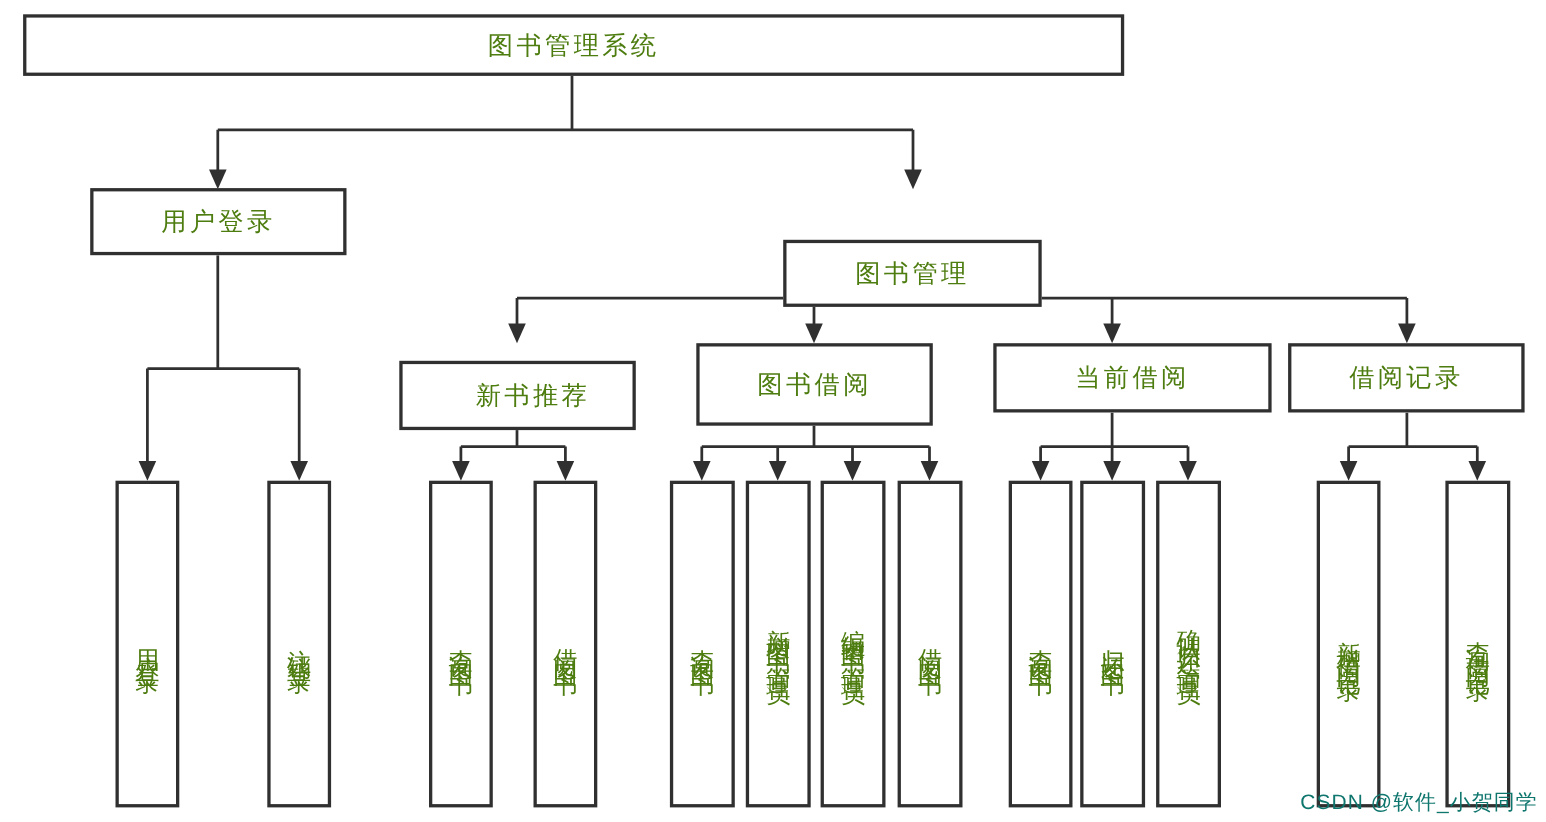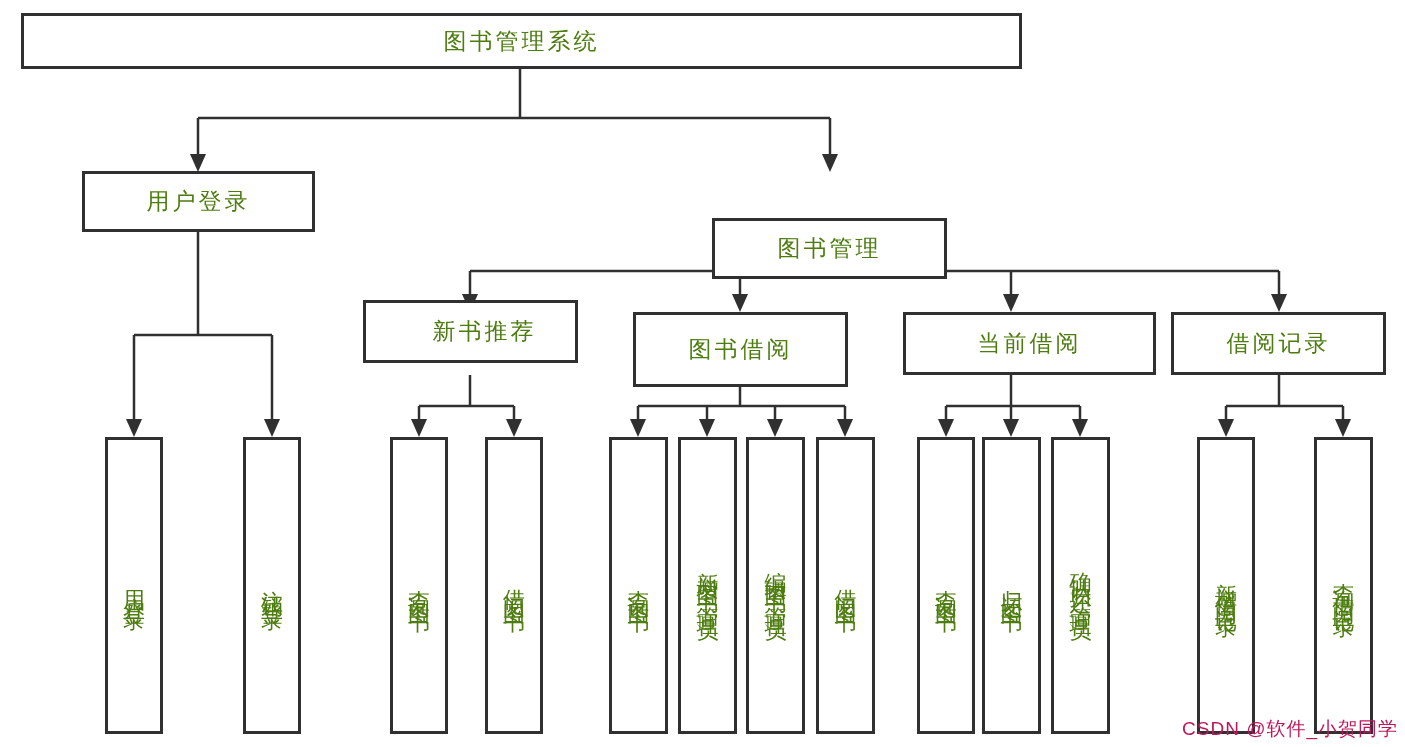--- a/index.html
+++ b/index.html
@@ -115,7 +115,7 @@
   <div class="box h" style="left:82px;top:171px;width:233px;height:61px;">用户登录</div>
   <div class="box h" style="left:712px;top:171px;width:235px;height:61px;margin-top:47px;">图书管理</div>
 
-  <div class="box h" style="left:363px;top:300px;width:215px;height:63px;padding-left:28px;">新书推荐</div>
+  <div class="box h" style="left:363px;top:328px;width:215px;height:63px;padding-left:28px;">新书推荐</div>
   <div class="box h" style="left:633px;top:312px;width:215px;height:75px;">图书借阅</div>
   <div class="box h" style="left:903px;top:312px;width:253px;height:63px;">当前借阅</div>
   <div class="box h" style="left:1171px;top:312px;width:215px;height:63px;">借阅记录</div>

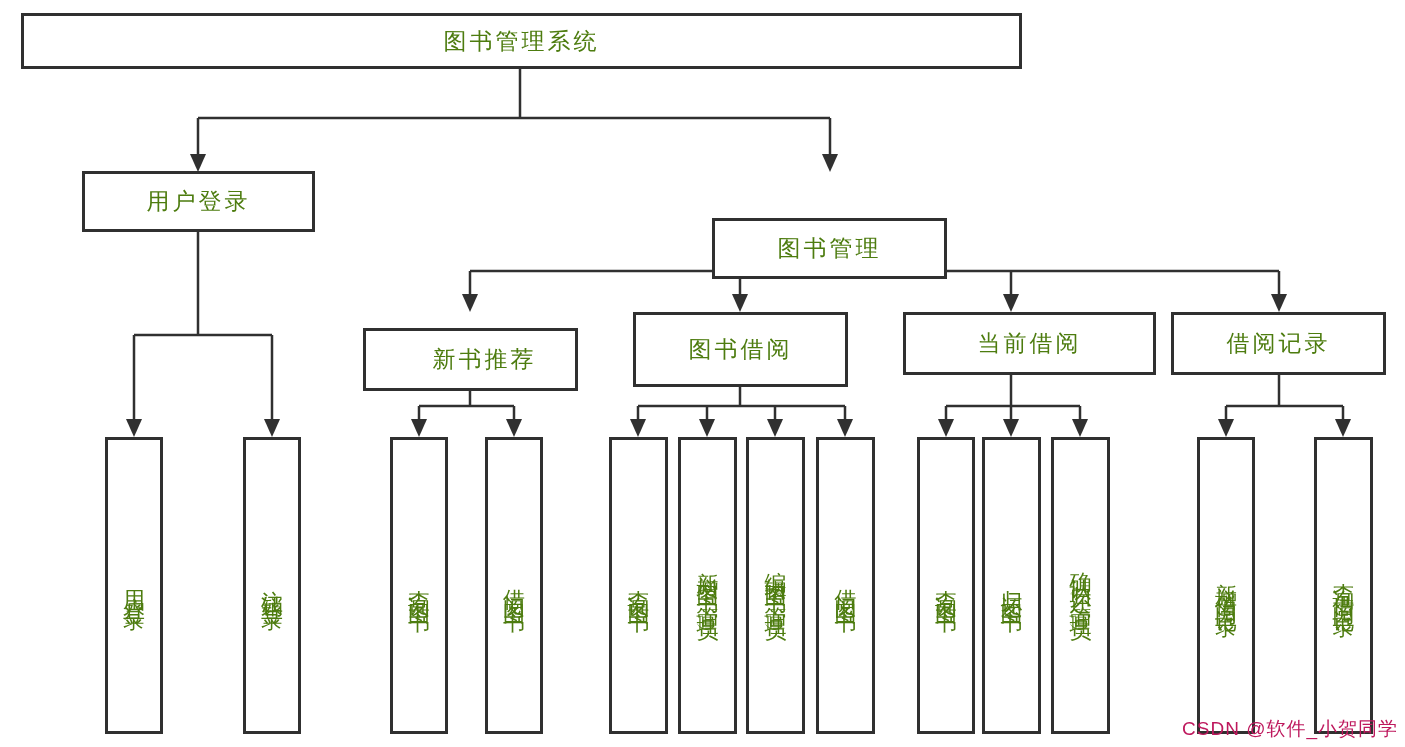--- a/index.html
+++ b/index.html
@@ -35,7 +35,7 @@
     right:7px;
     bottom:5px;
     font-size:19px;
-    color:#be185d;
+    color:#0f766e;
     letter-spacing:1px;
     white-space:nowrap;
     z-index:5;

